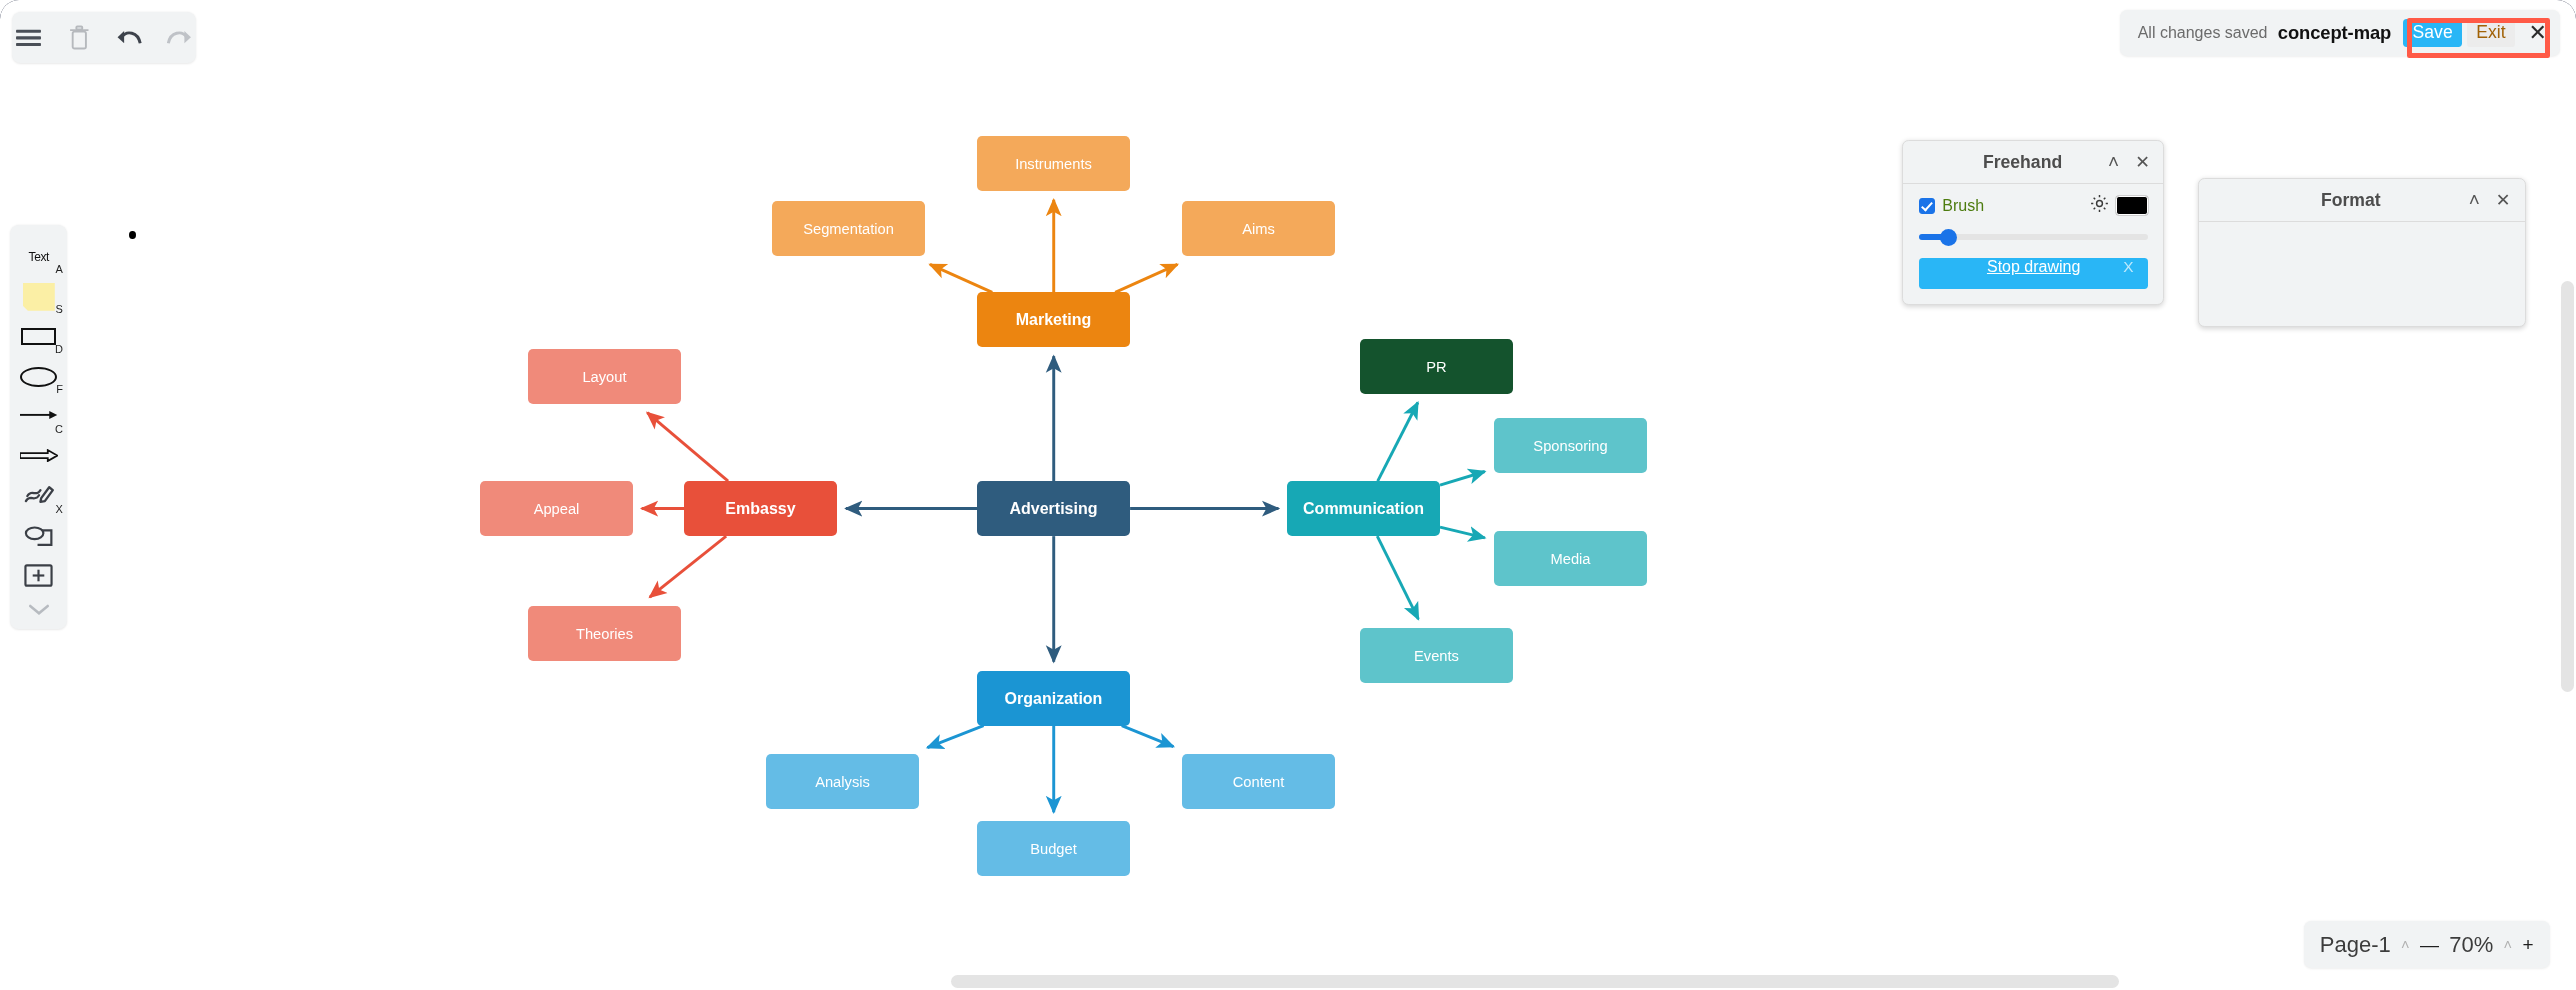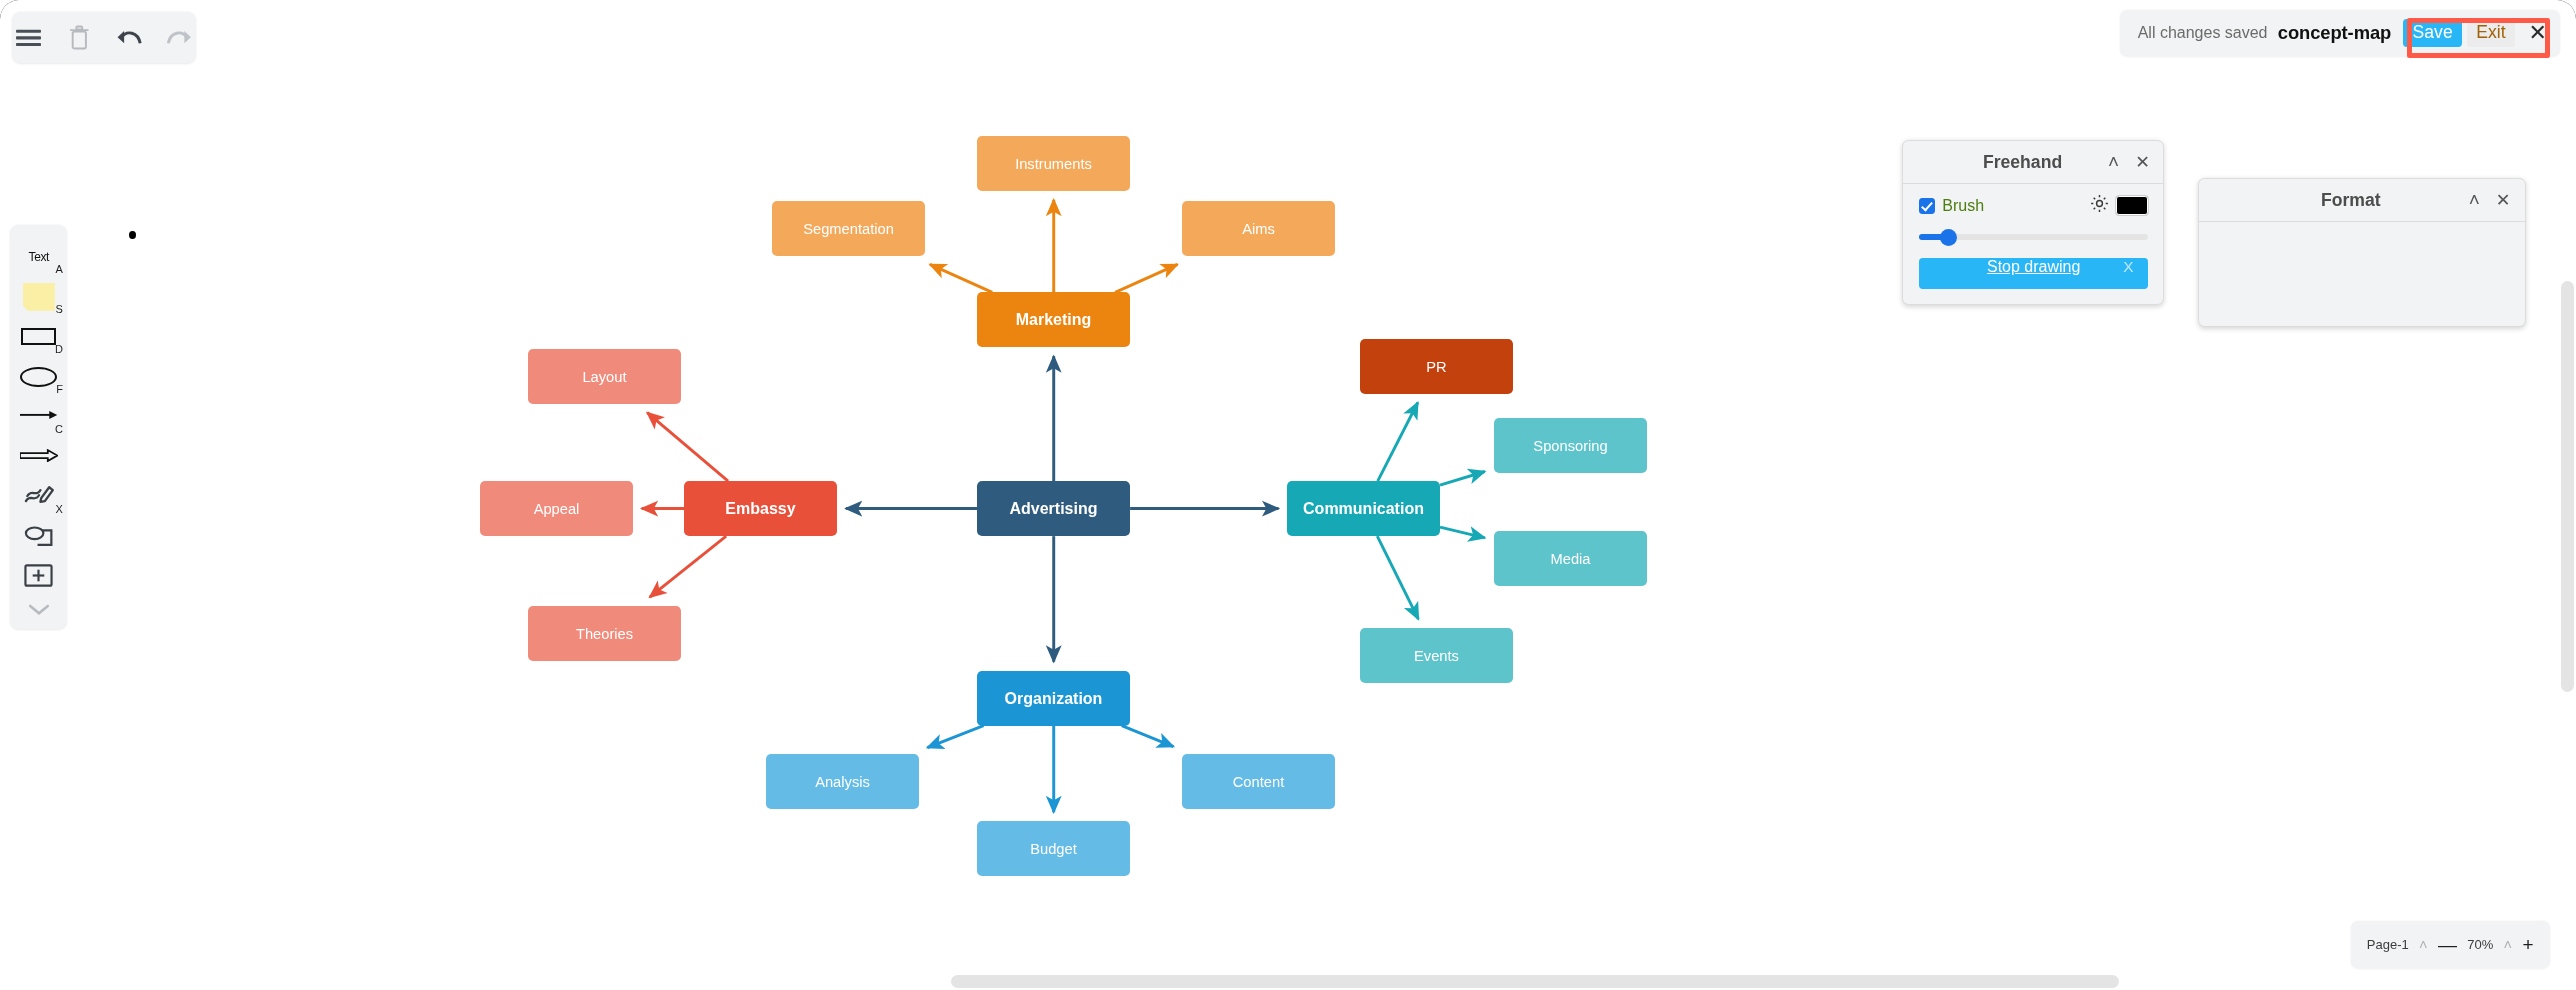--- a/index.html
+++ b/index.html
@@ -344,7 +344,7 @@
         <div class="node primary" style="left: 1287px; top: 481px; width: 153px; height: 55px; background: rgb(23, 168, 181);">
           <span>Communication</span>
         </div>
-        <div class="node" style="left: 1360px; top: 339px; width: 153px; height: 55px; background: #c2410c;">
+        <div class="node" style="left: 1360px; top: 339px; width: 153px; height: 55px; background: #14532d;">
           <span>PR</span>
         </div>
         <div class="node" style="left: 1494px; top: 418px; width: 153px; height: 55px; background: rgb(94, 196, 203);">

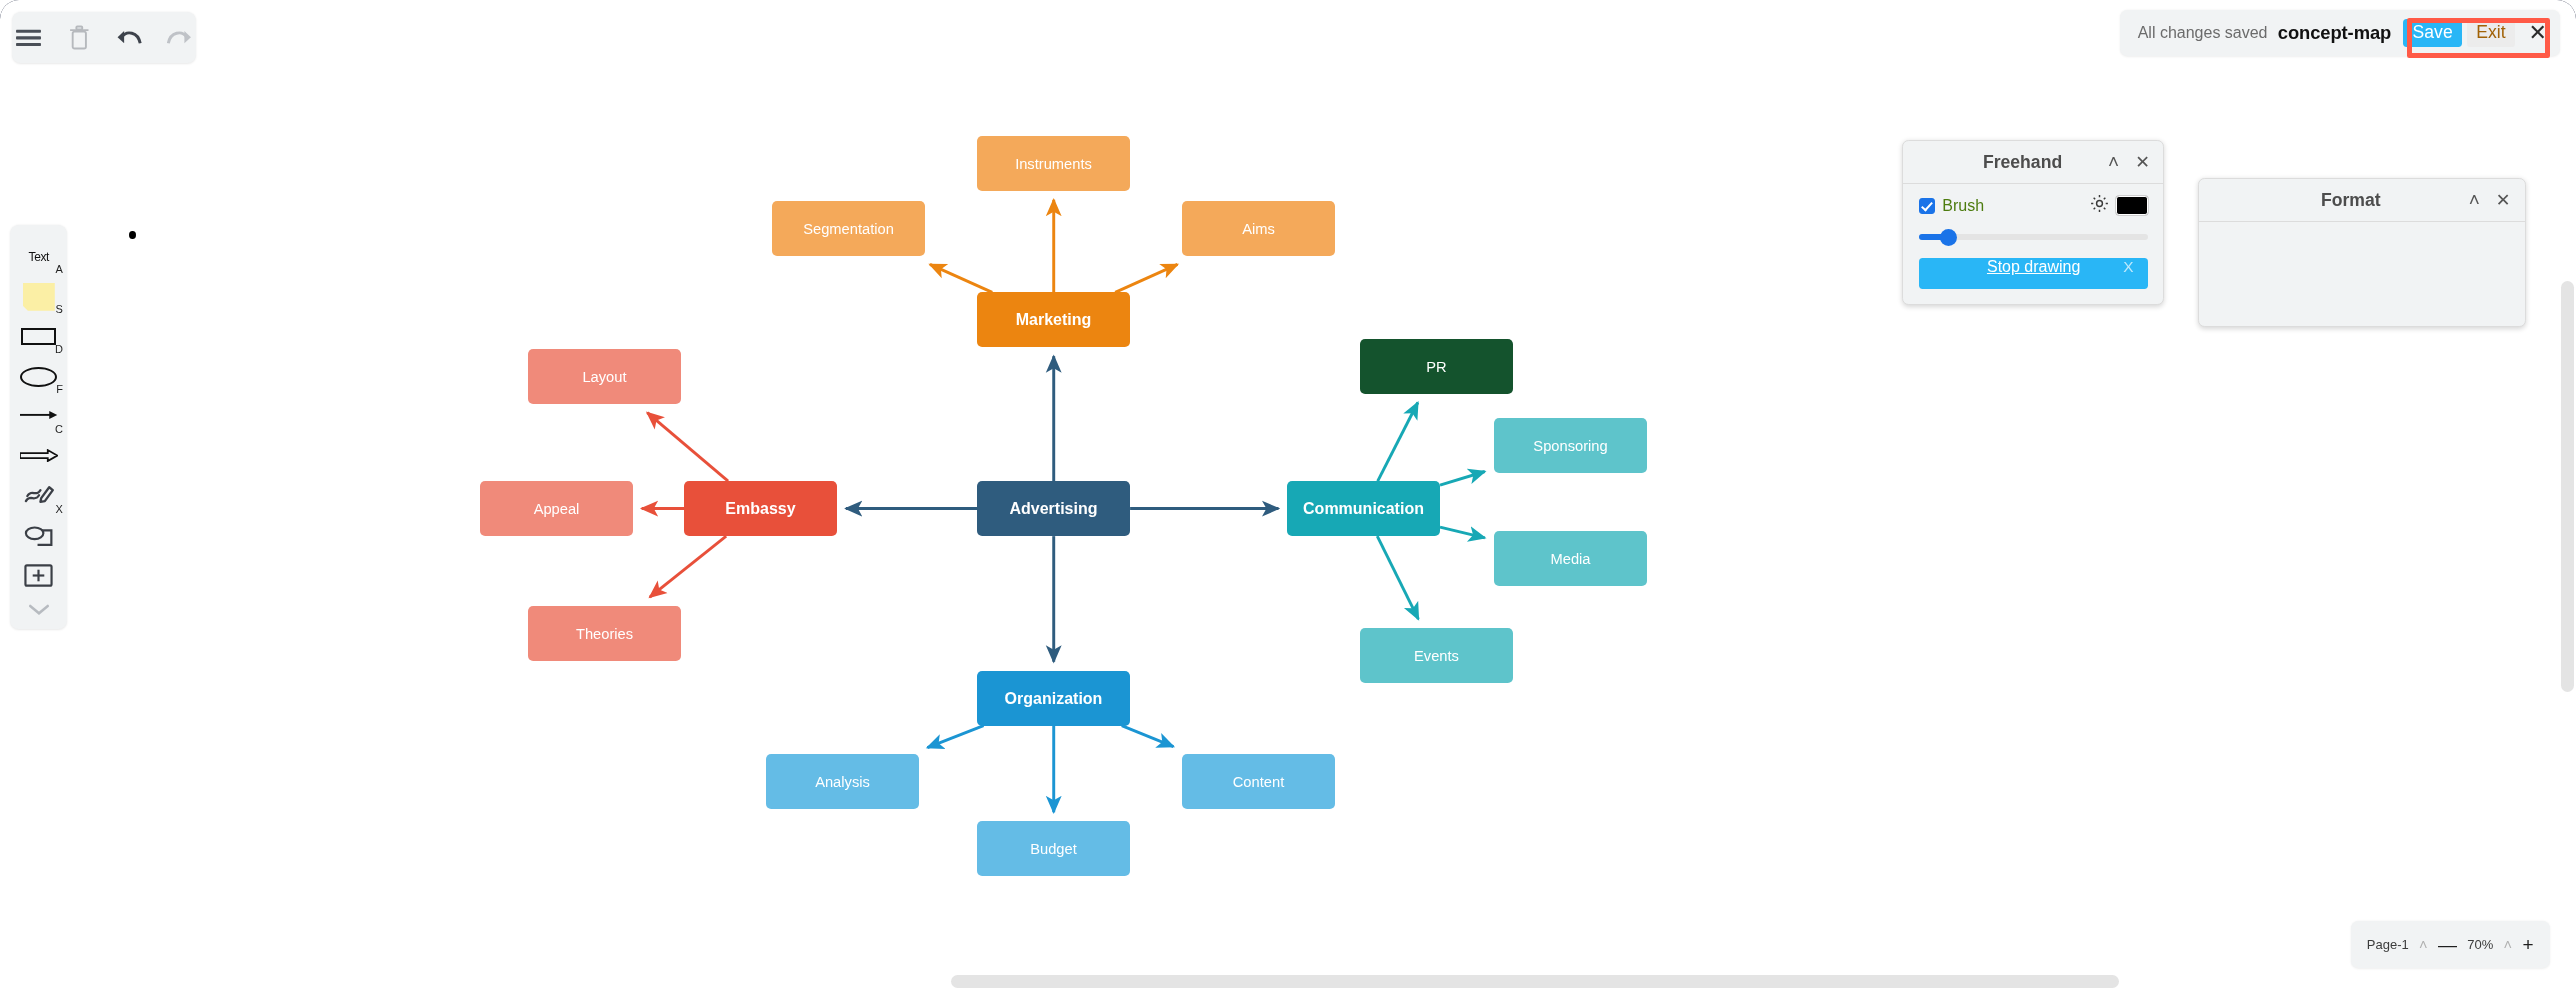--- a/index.html
+++ b/index.html
@@ -251,7 +251,7 @@
     z-index: 40;
     box-shadow: 0 0.7px 2.2px rgba(0,0,0,.07);
   }
-  #page-zoom-bar .pz-label { font-size: 13px; color: #3c3c3c; }
+  #page-zoom-bar .pz-label { font-size: 22px; color: #3c3c3c; }
   #page-zoom-bar .pz-btn { font-size: 19px; color: #1f1f1f; cursor:pointer; line-height:1; }
   #page-zoom-bar .pz-caret { color:#b0b0b0; font-size: 14.7px; cursor:pointer; }
 

